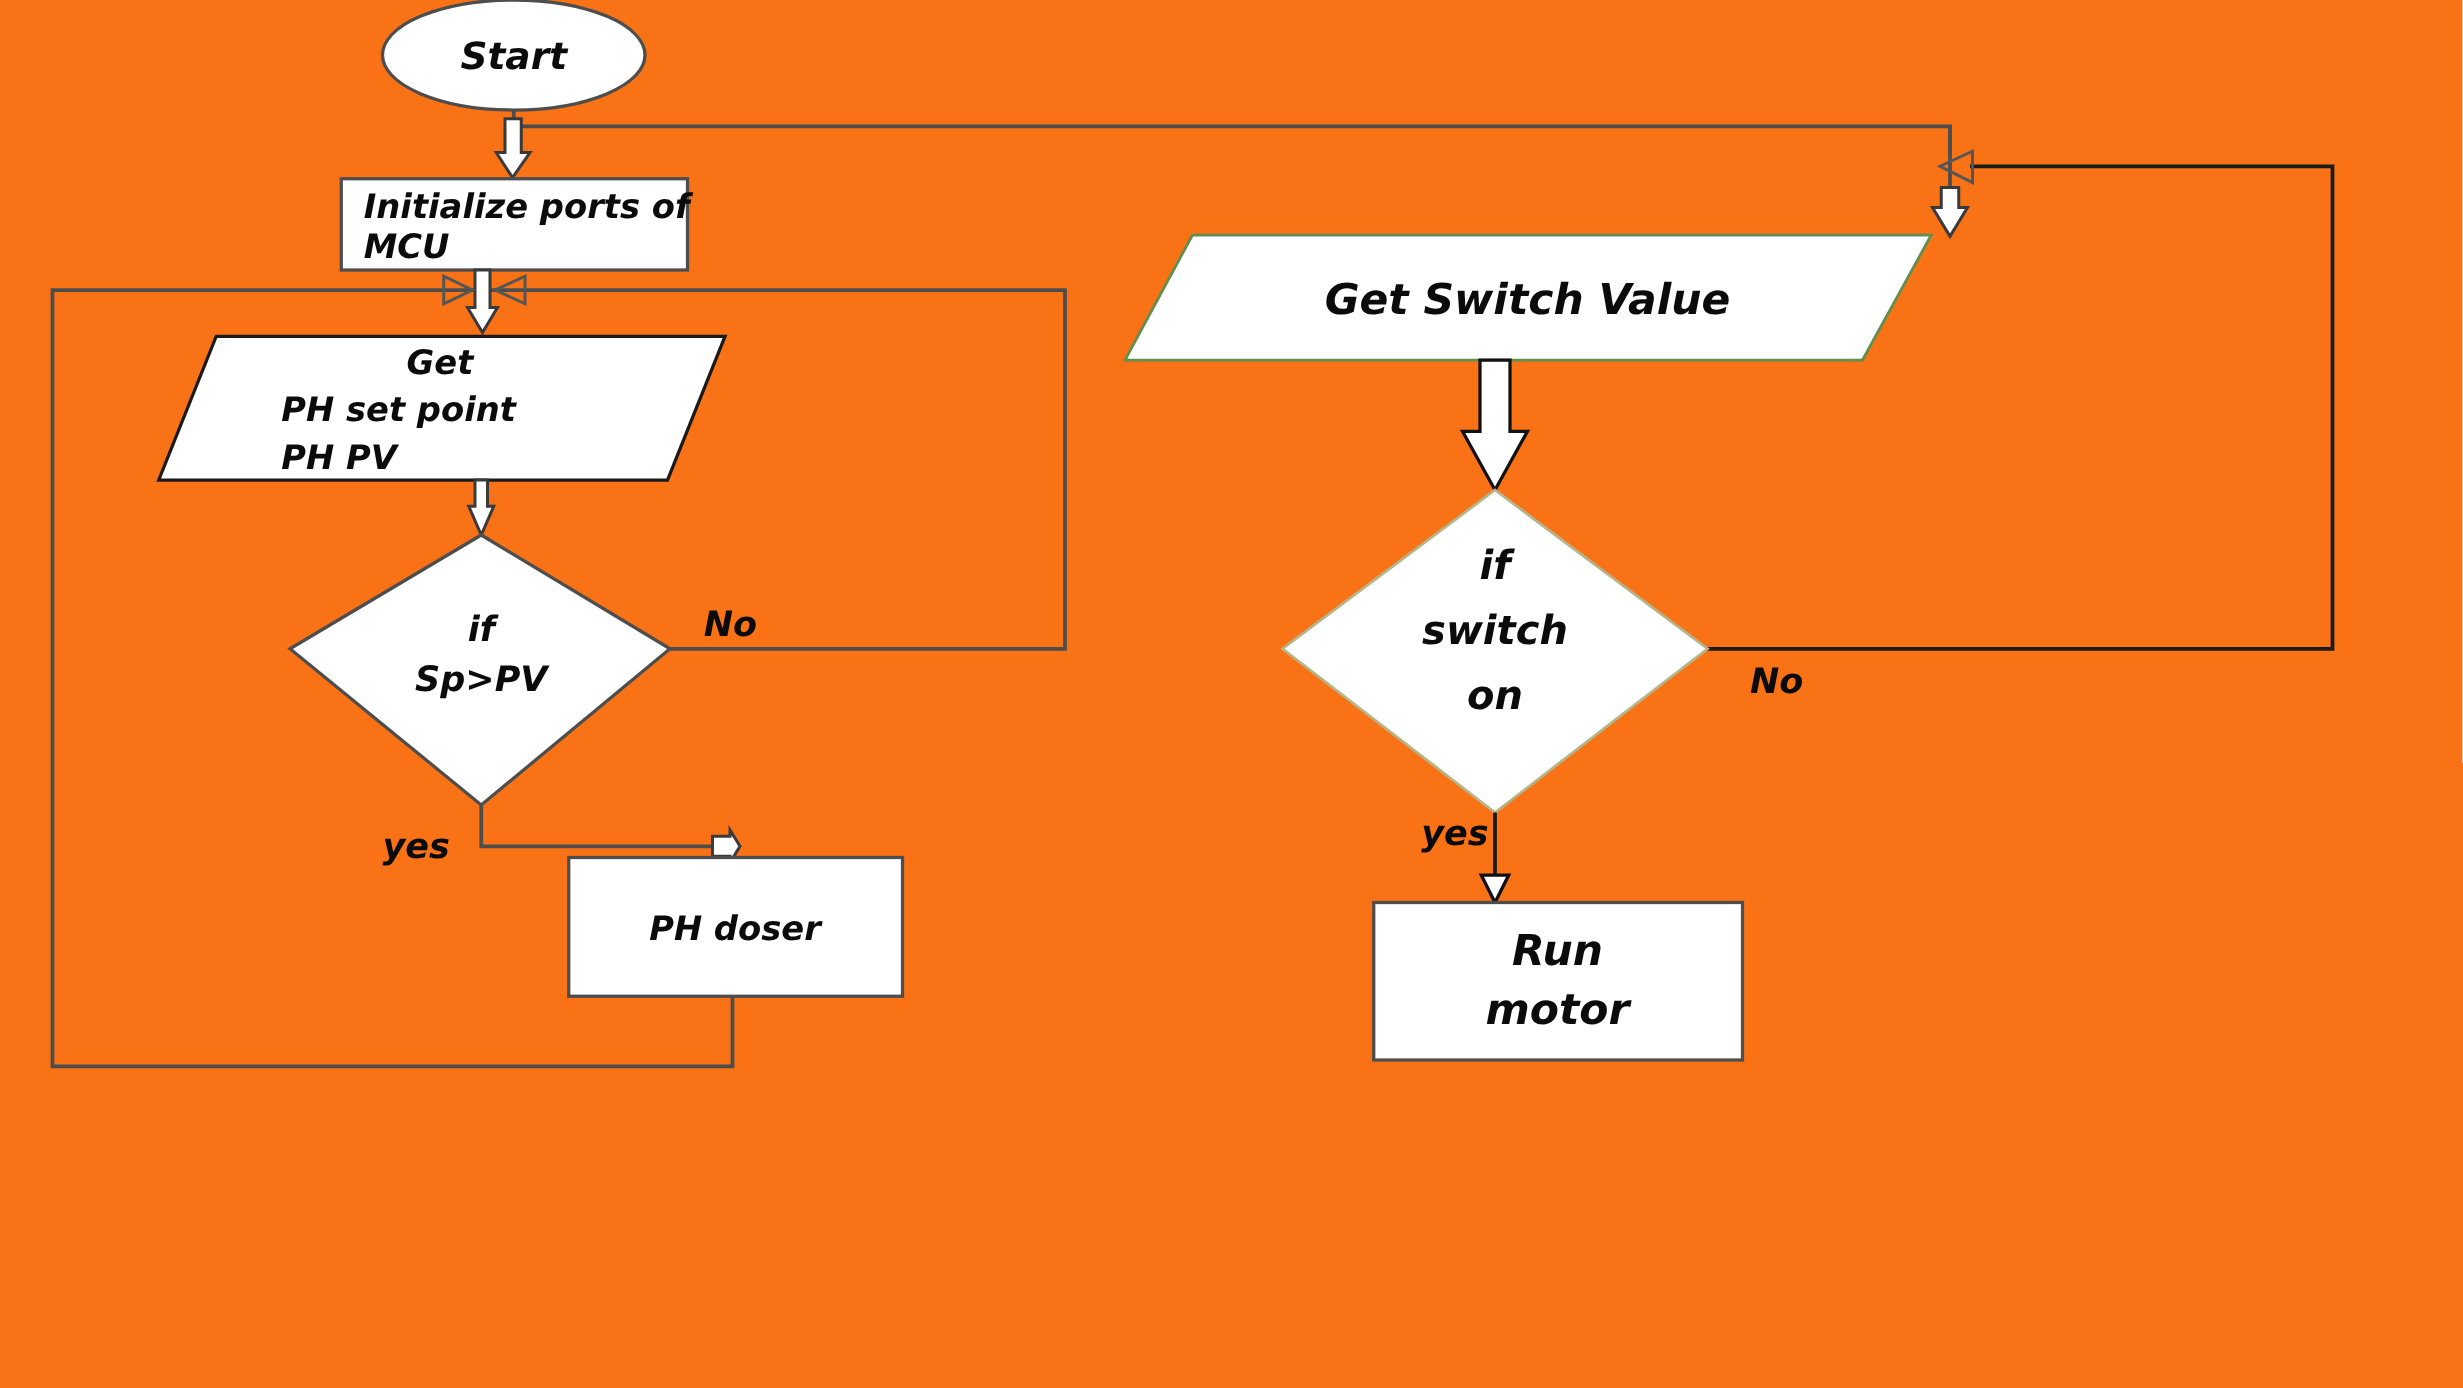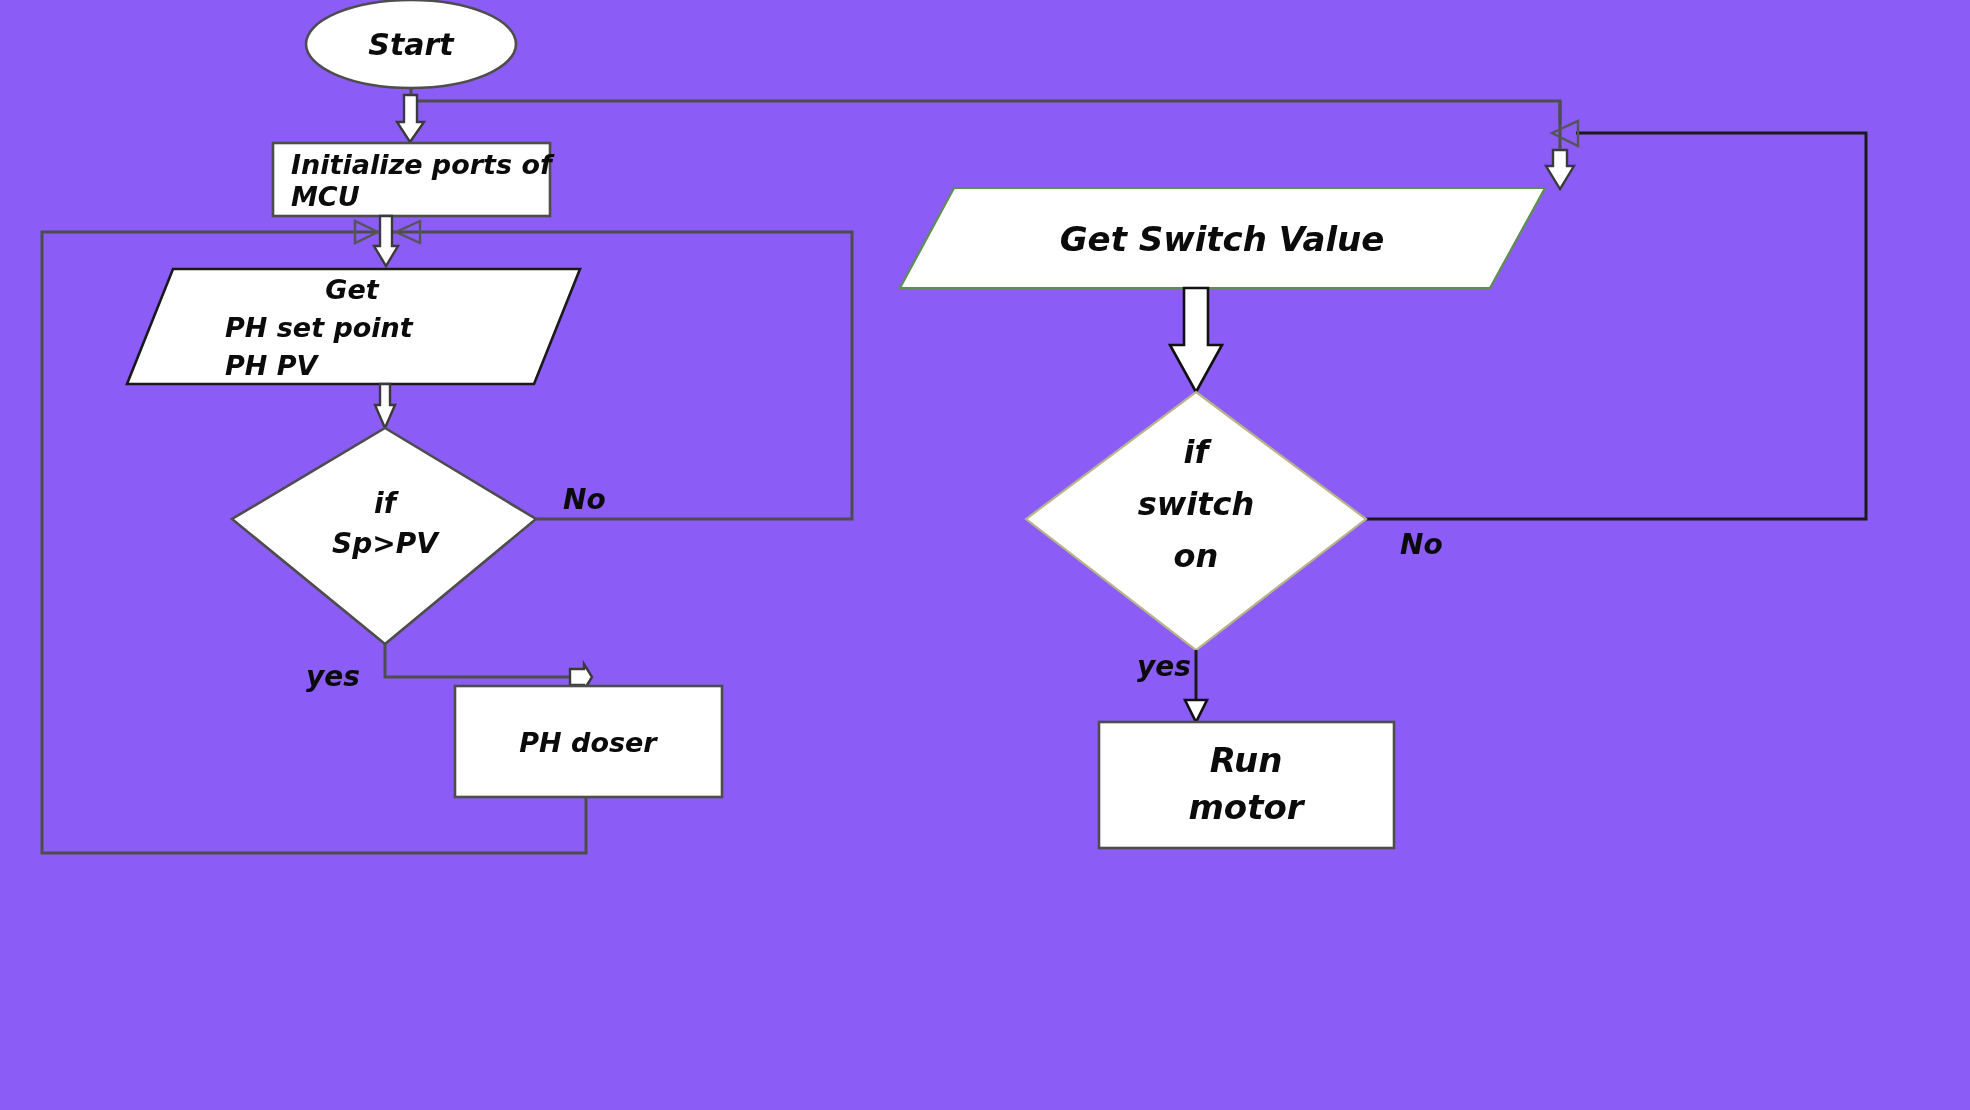--- a/index.html
+++ b/index.html
@@ -14,7 +14,7 @@
     position: relative;
     width: 1970px;
     height: 1110px;
-    background: #8b5cf6;
+    background: #f97316;
     overflow: hidden;
   }
   svg#flow {

